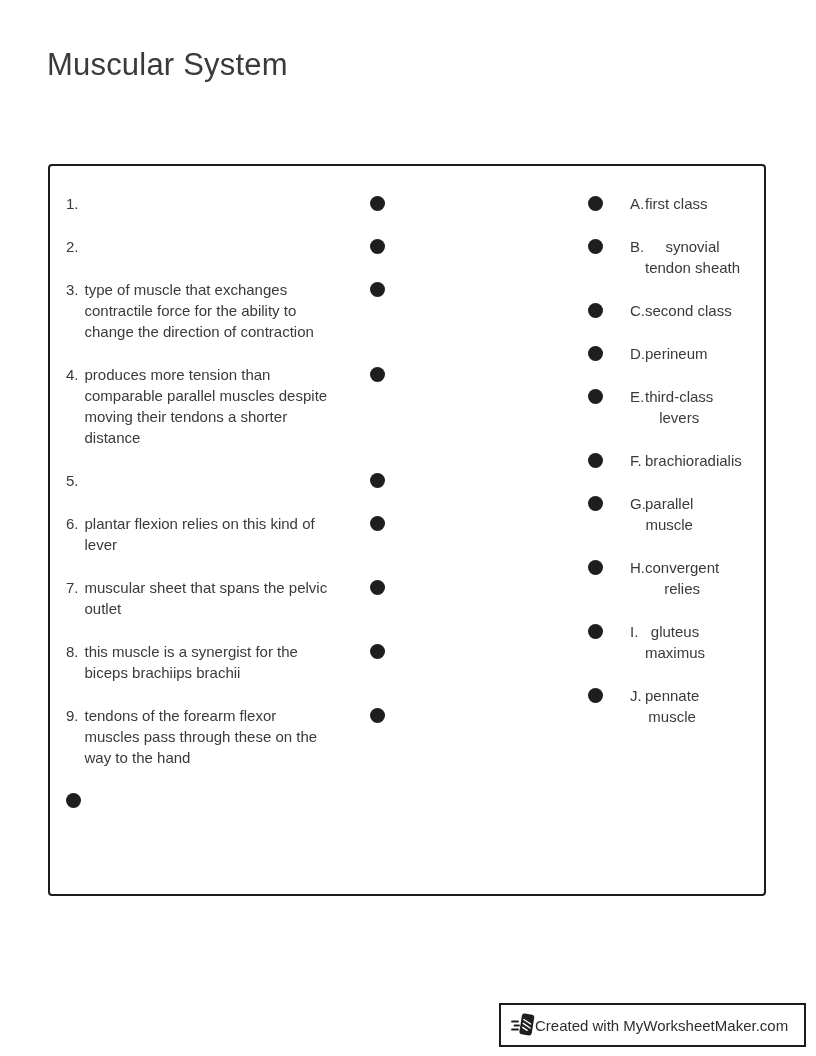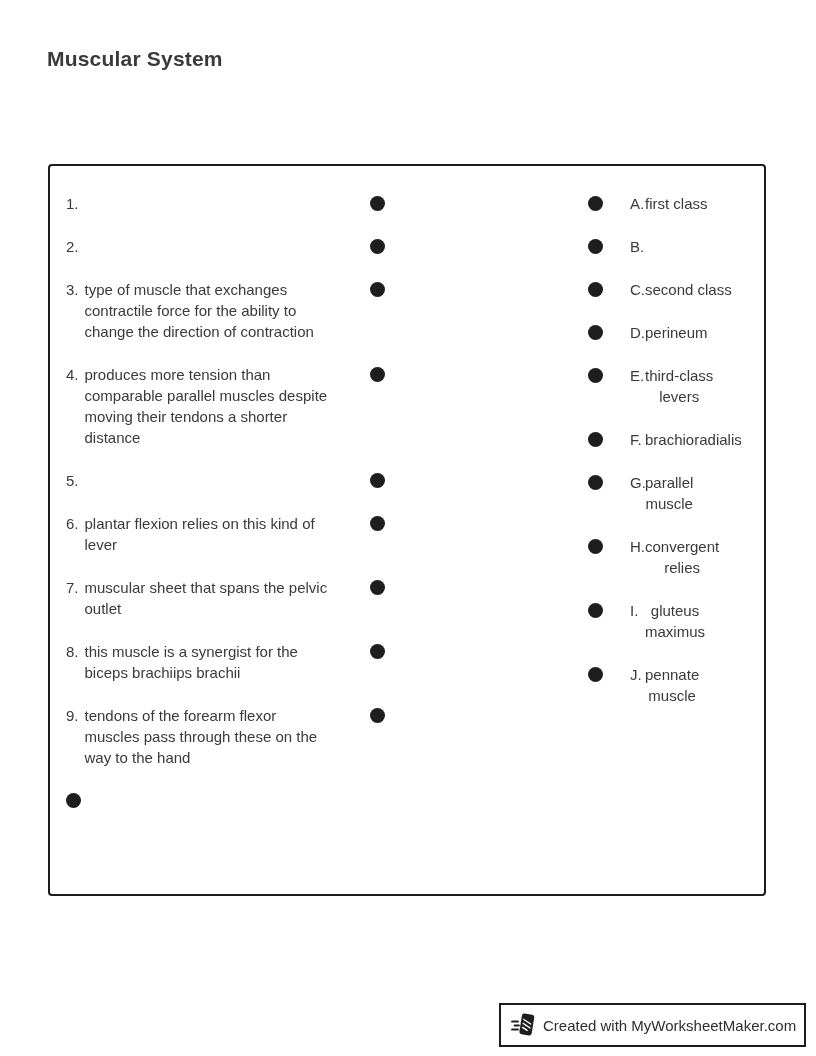--- a/index.html
+++ b/index.html
@@ -14,8 +14,8 @@
   .page-title {
     position: absolute;
     left: 47px; top: 47px;
-    font-size: 21px;
-    font-weight: 700;
+    font-size: 31px;
+    font-weight: 400;
     color: #3a3a3a;
     letter-spacing: 0.2px;
   }

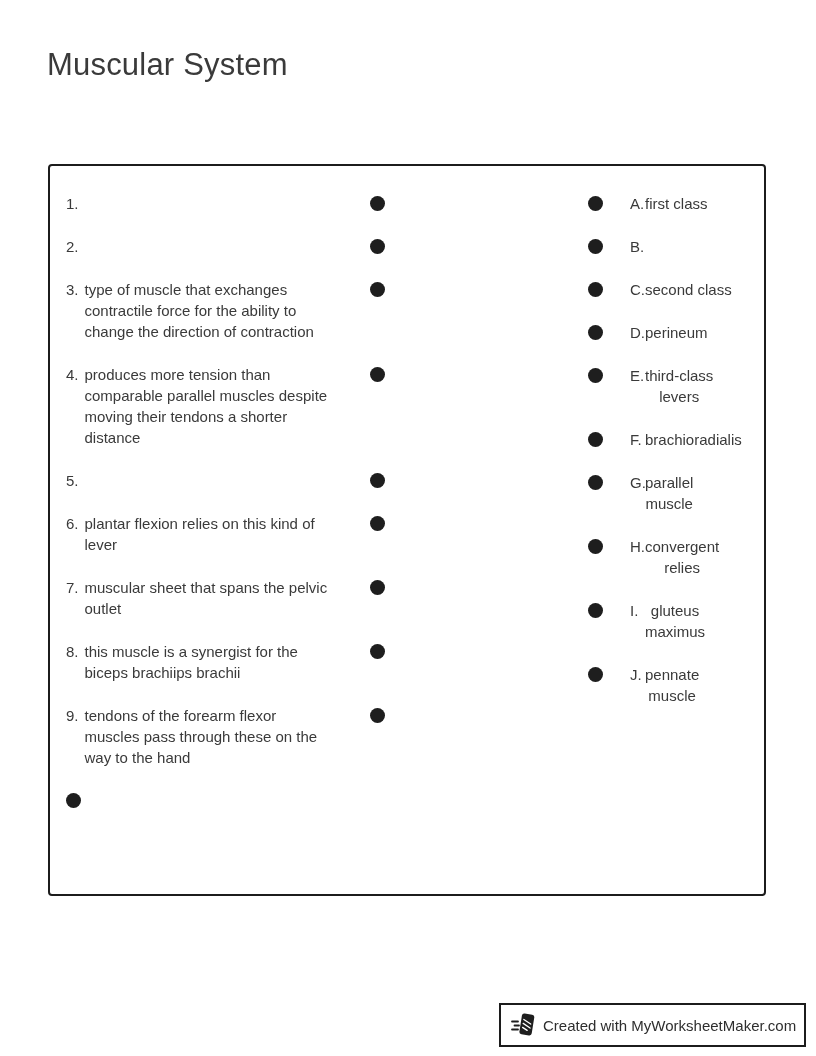--- a/index.html
+++ b/index.html
@@ -194,6 +194,8 @@
     <span class="dot"></span>
     <div class="a-text">
       <span class="a-letter">B.</span>
+      <span class="a-body">synovial
+tendon sheath</span>
     </div>
   </div>
 

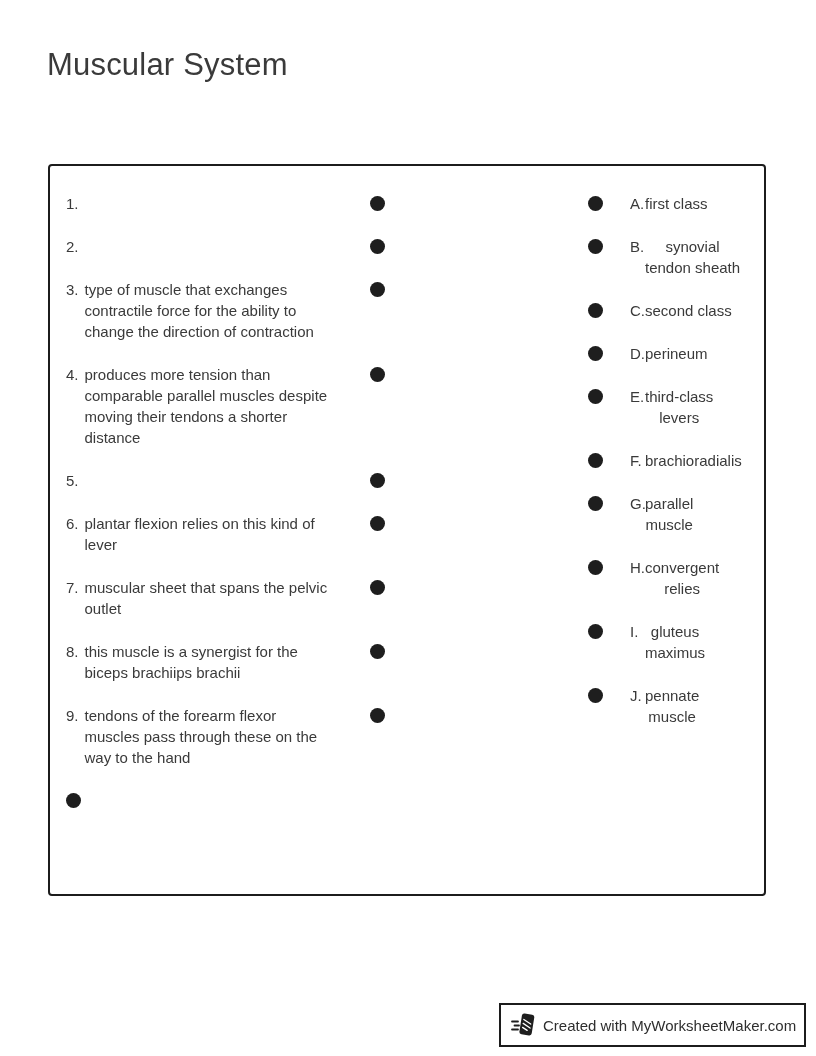--- a/index.html
+++ b/index.html
@@ -82,7 +82,7 @@
     display: flex;
     align-items: center;
     padding: 0 10px;
-    gap: 8px;
+    gap: 0;
   }
   .credit-badge .badge-text {
     font-size: 15px;

